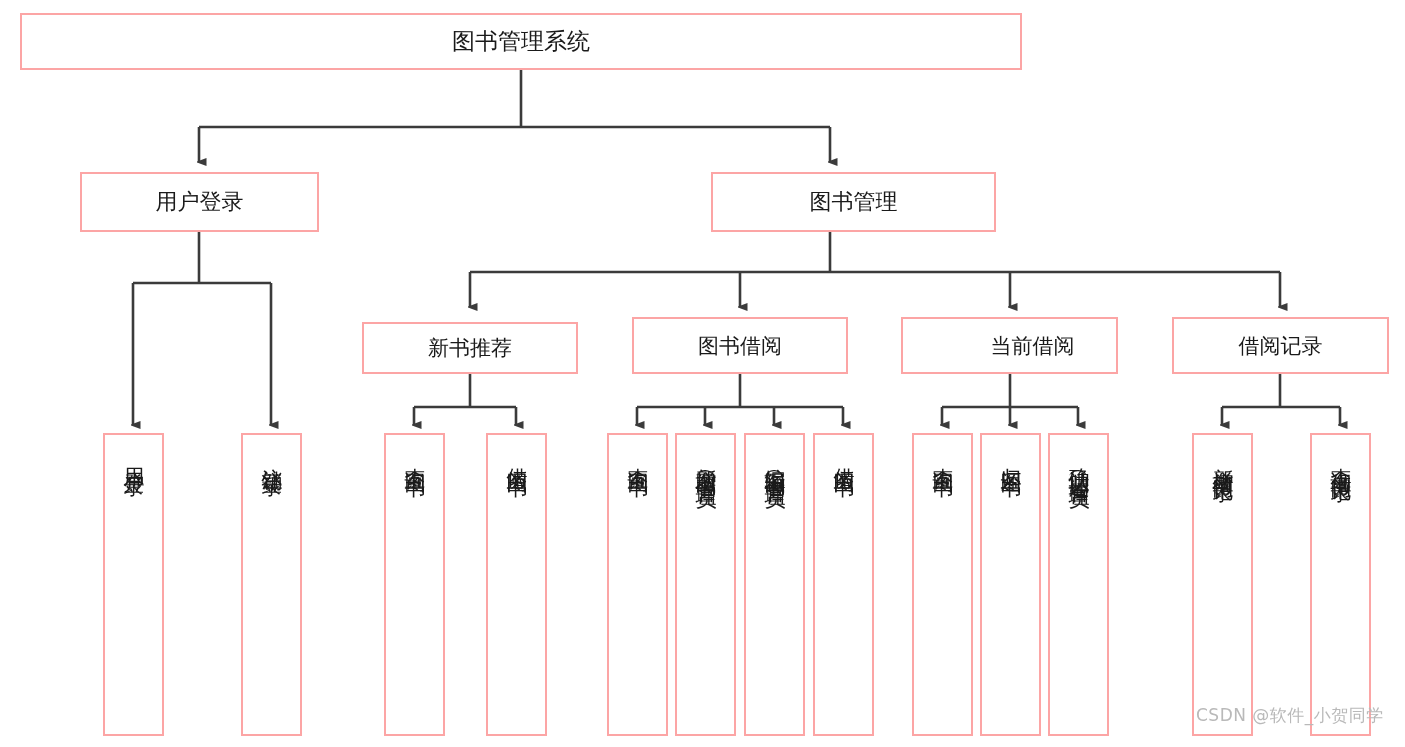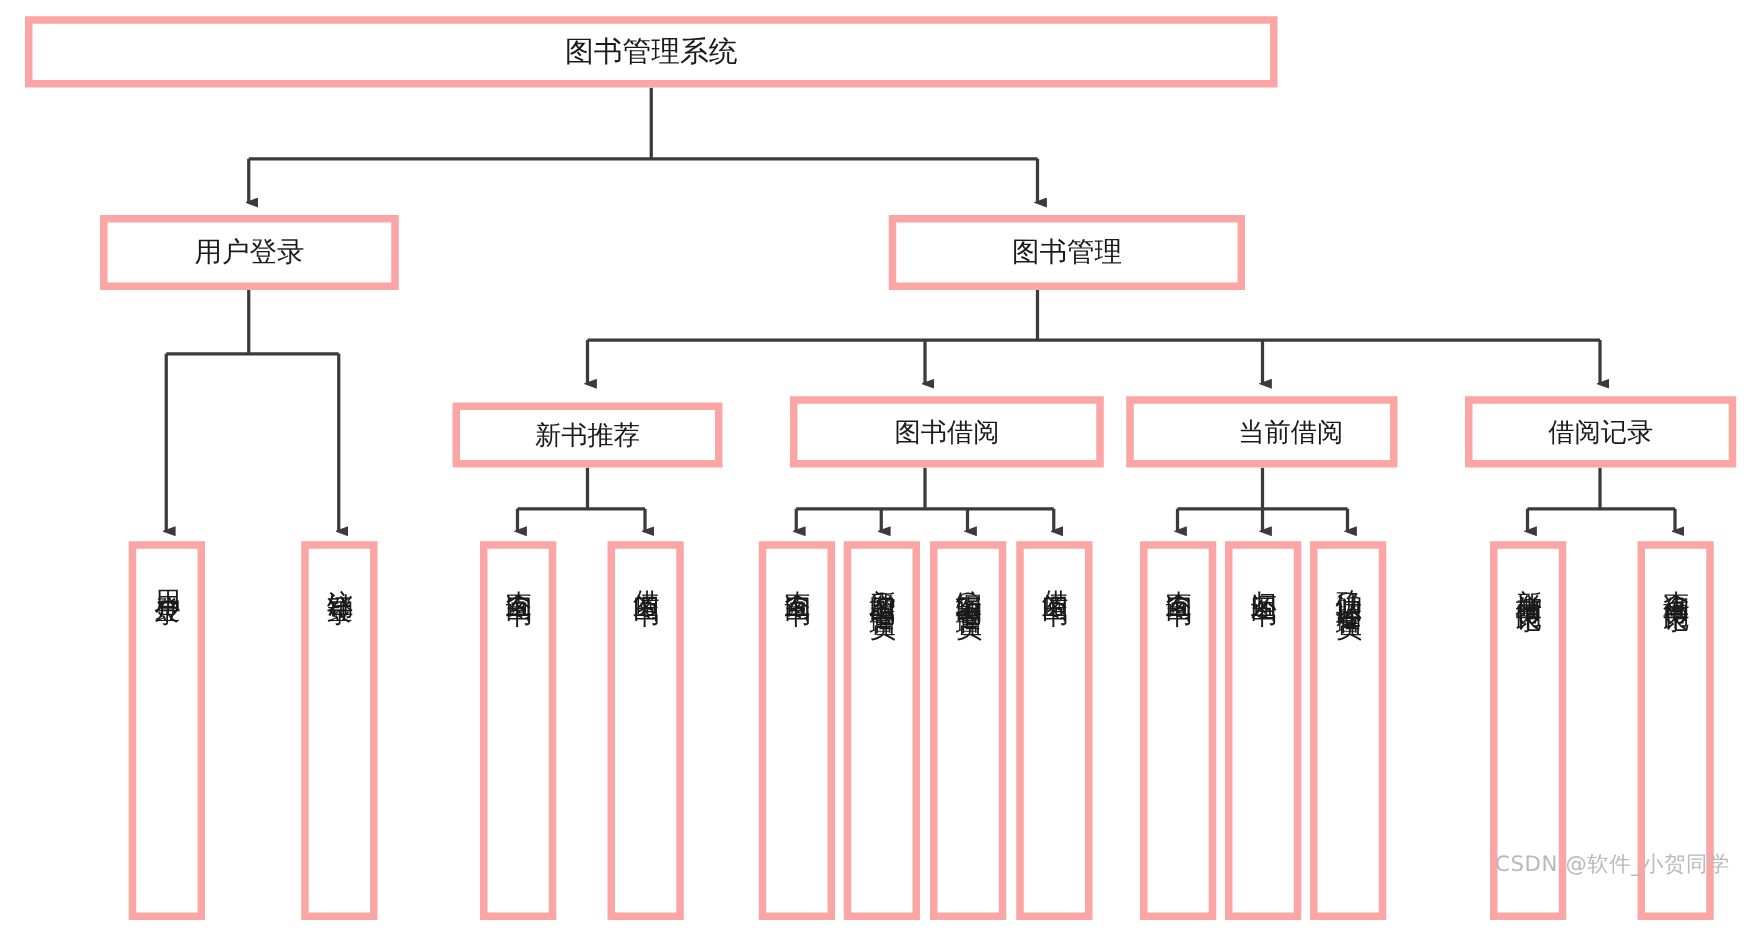--- a/index.html
+++ b/index.html
@@ -29,7 +29,7 @@
     position: absolute;
     box-sizing: border-box;
     background: #ffffff;
-    border: 6px solid #fca5a5;
+    border: 2px solid #fca5a5;
     display: flex;
     align-items: center;
     justify-content: center;

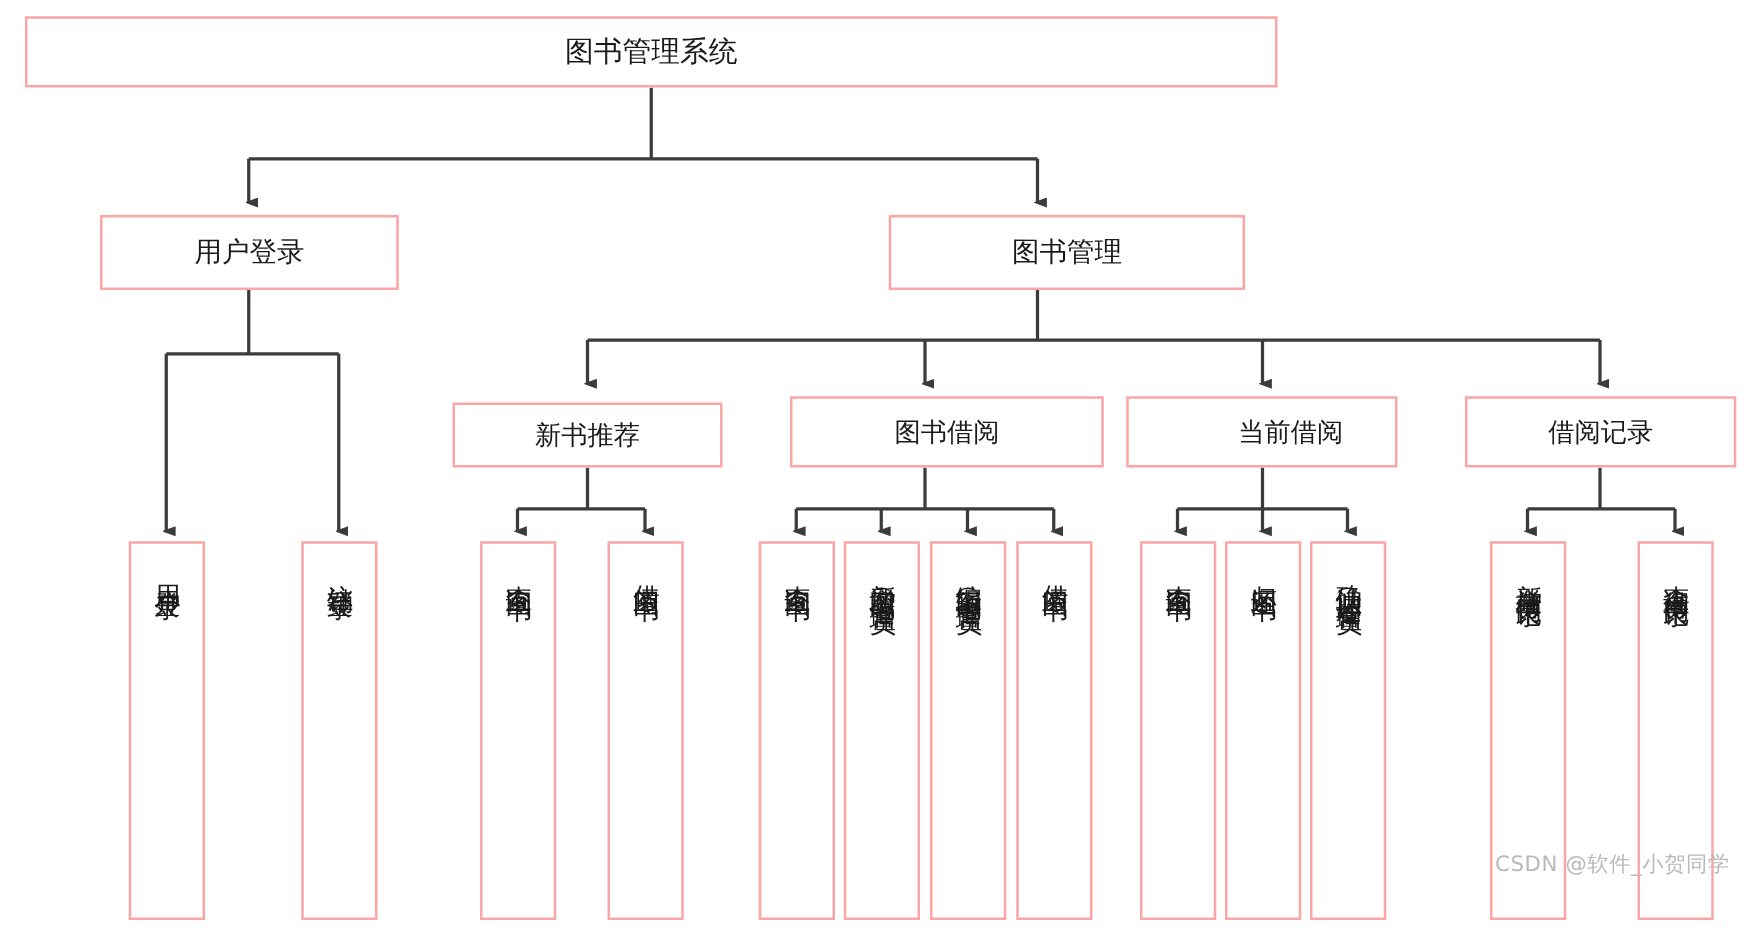--- a/index.html
+++ b/index.html
@@ -136,7 +136,7 @@
     <span>新书推荐</span>
   </div>
 
-  <div class="node tier3" style="left:632px; top:317px; width:251px; height:57px;">
+  <div class="node tier3" style="left:632px; top:317px; width:216px; height:57px;">
     <span>图书借阅</span>
   </div>
 

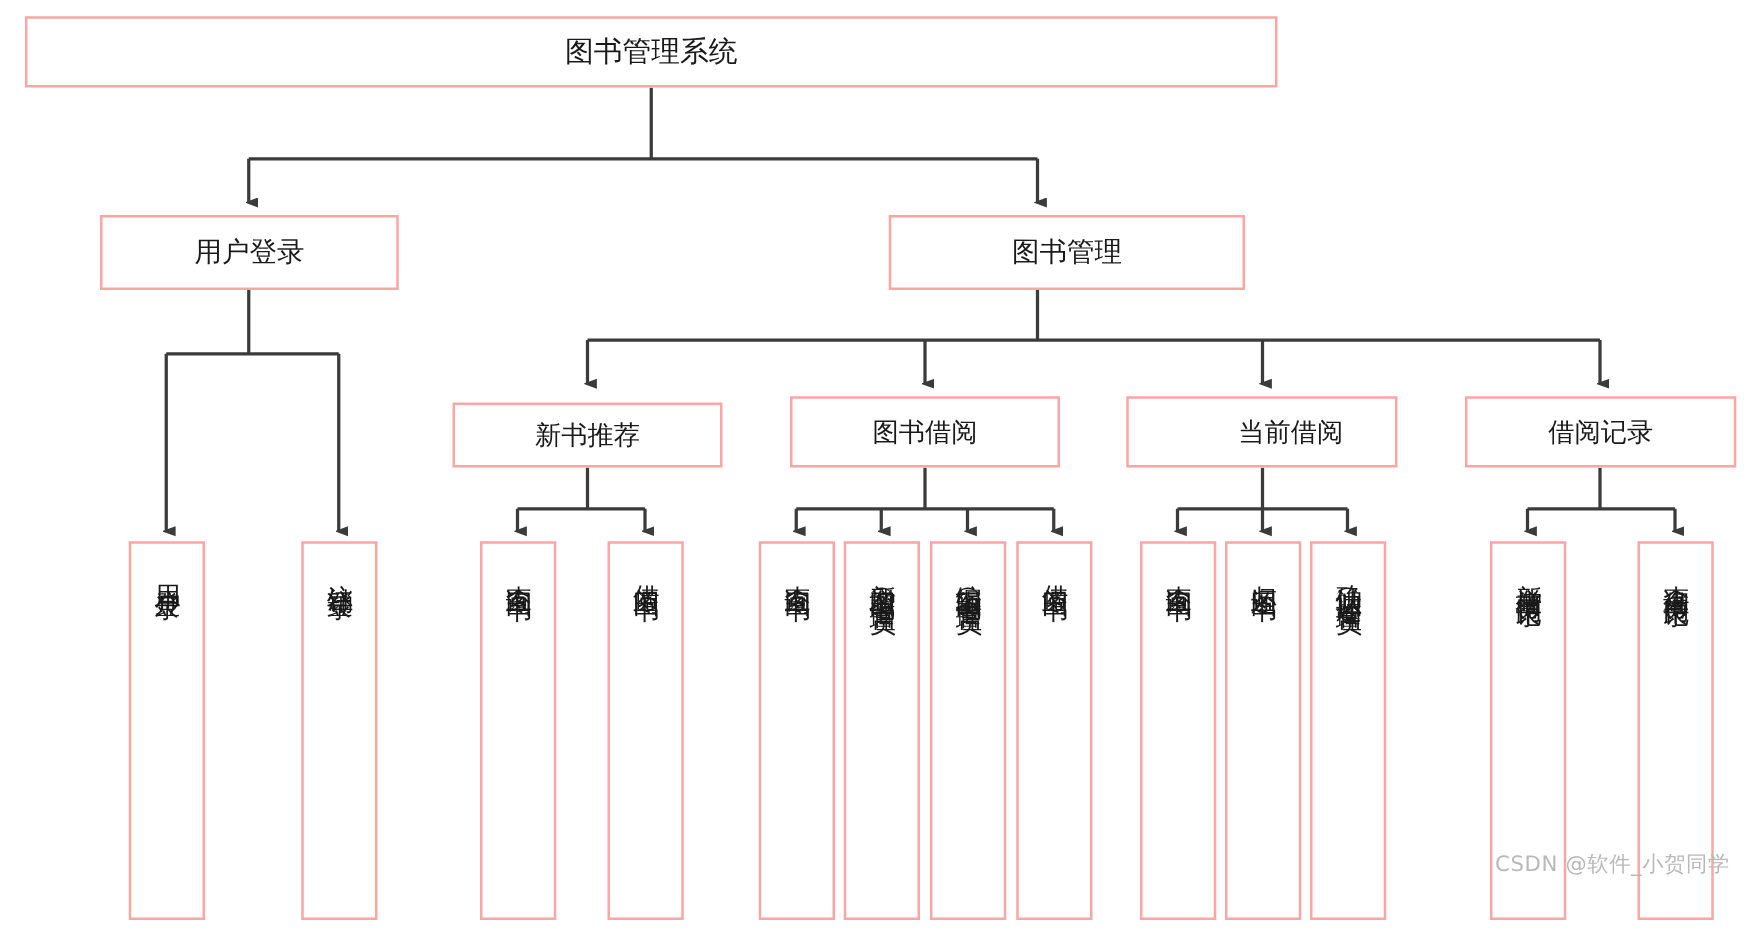--- a/index.html
+++ b/index.html
@@ -200,7 +200,7 @@
     <span class="vtext">查询借阅记录</span>
   </div>
 
-  <div class="watermark" style="left:1196px; top:680px;">CSDN @软件_小贺同学</div>
+  <div class="watermark" style="left:1196px; top:704px;">CSDN @软件_小贺同学</div>
 
 </div>
 

